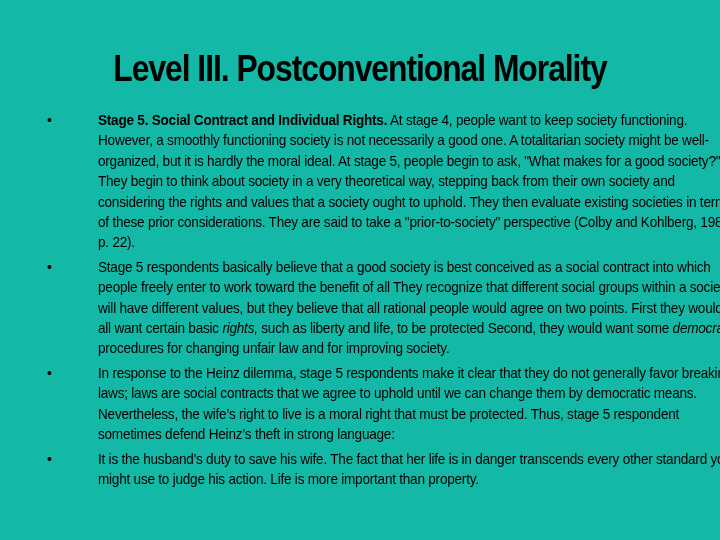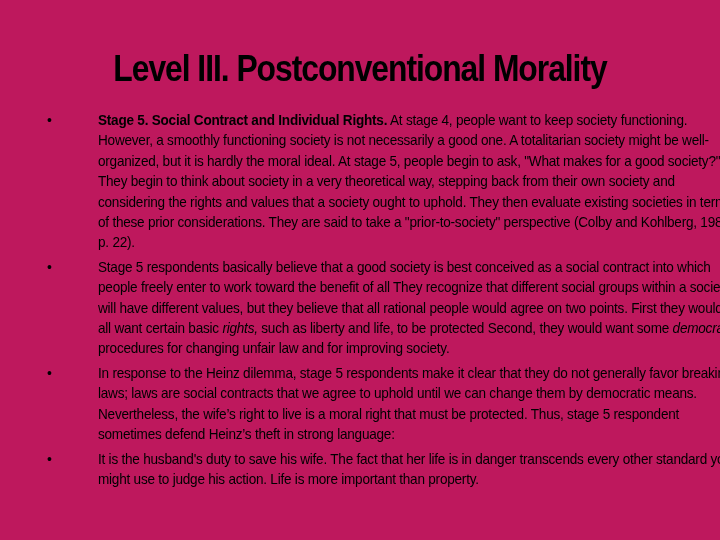--- a/index.html
+++ b/index.html
@@ -18,7 +18,7 @@
       position: absolute;
       left: 0; top: 0;
       width: 720px; height: 540px;
-      background: #be185d;
+      background: #14b8a6;
     }
     .title {
       position: absolute;

